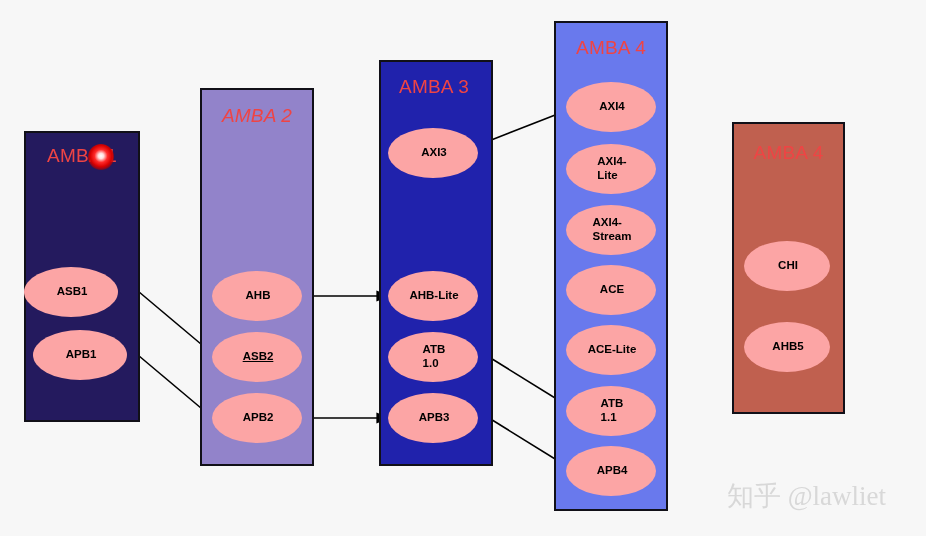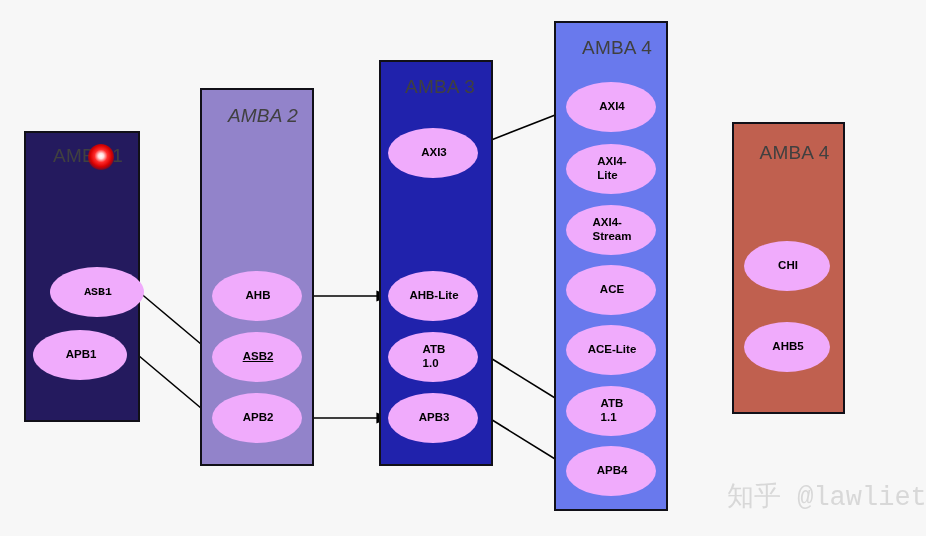--- a/index.html
+++ b/index.html
@@ -30,13 +30,12 @@
     left: 0;
     width: 100%;
     text-align: center;
-    color: #404040;
+    color: #ef4444;
     font-size: 19px;
     font-family: "Liberation Sans", sans-serif;
     letter-spacing: 0.2px;
     white-space: nowrap;
     user-select: none;
-    margin-left: 6px;
   }
   .node {
     position: absolute;

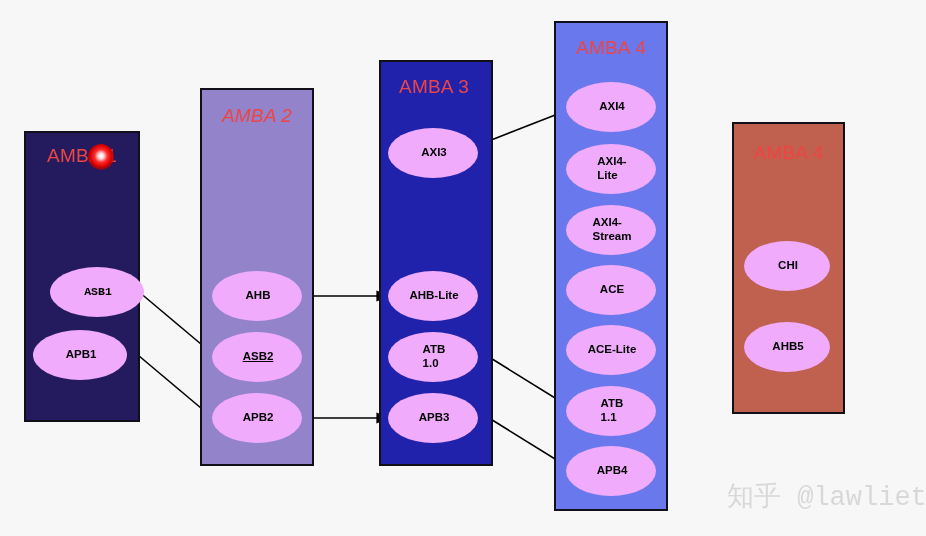--- a/index.html
+++ b/index.html
@@ -39,7 +39,7 @@
   }
   .node {
     position: absolute;
-    background: #f0abfc;
+    background: #fca5a5;
     border-radius: 50%;
     display: flex;
     align-items: center;

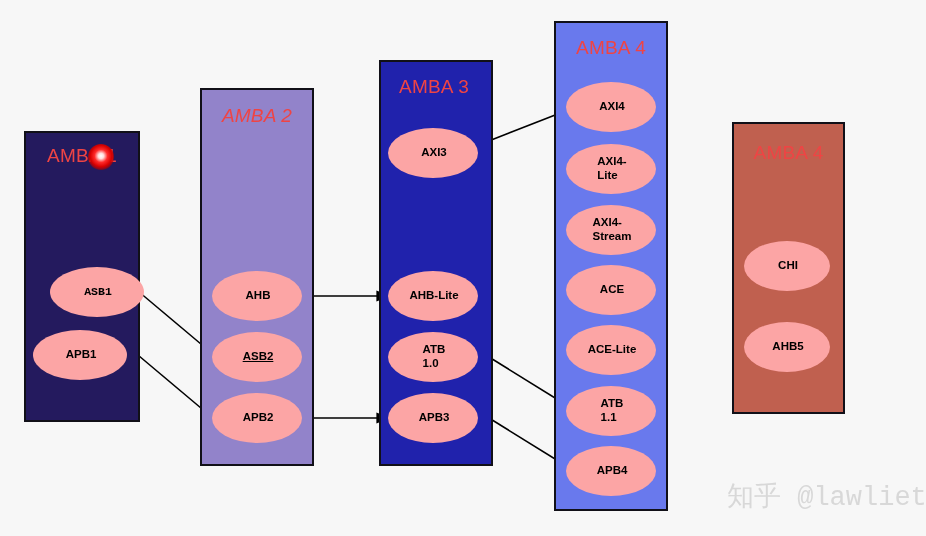--- a/index.html
+++ b/index.html
@@ -110,7 +110,7 @@
   <div id="groups-layer">
       <div class="group-box" style="left: 24px; top: 131px; width: 116px; height: 291px; background: rgb(36, 26, 94);"></div>
       <div class="group-title" style="left: 24px; top: 145px; width: 116px;">AMBA 1</div>
-      <div class="node" style="left: 50px; top: 267px; width: 94px; height: 50px; font-family: Liberation Mono, monospace;">
+      <div class="node" style="left: 24px; top: 267px; width: 94px; height: 50px;">
         <span class="node-label">ASB1</span>
       </div>
       <div class="node" style="left: 33px; top: 330px; width: 94px; height: 50px;">

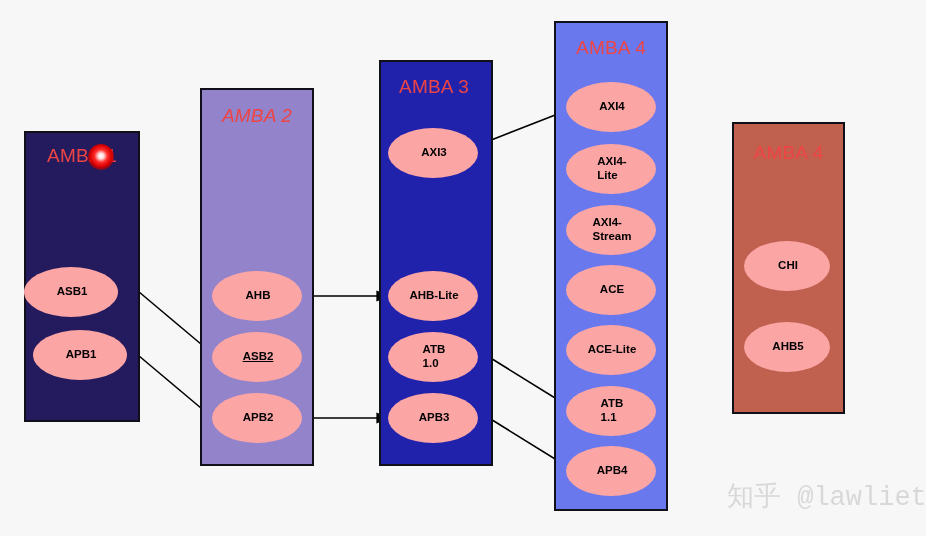--- a/index.html
+++ b/index.html
@@ -80,7 +80,7 @@
     position: absolute;
     color: #d8d8d8;
     font-size: 27px;
-    font-family: Liberation Mono, monospace;
+    font-family: Liberation Serif, serif;
     white-space: nowrap;
     user-select: none;
   }

